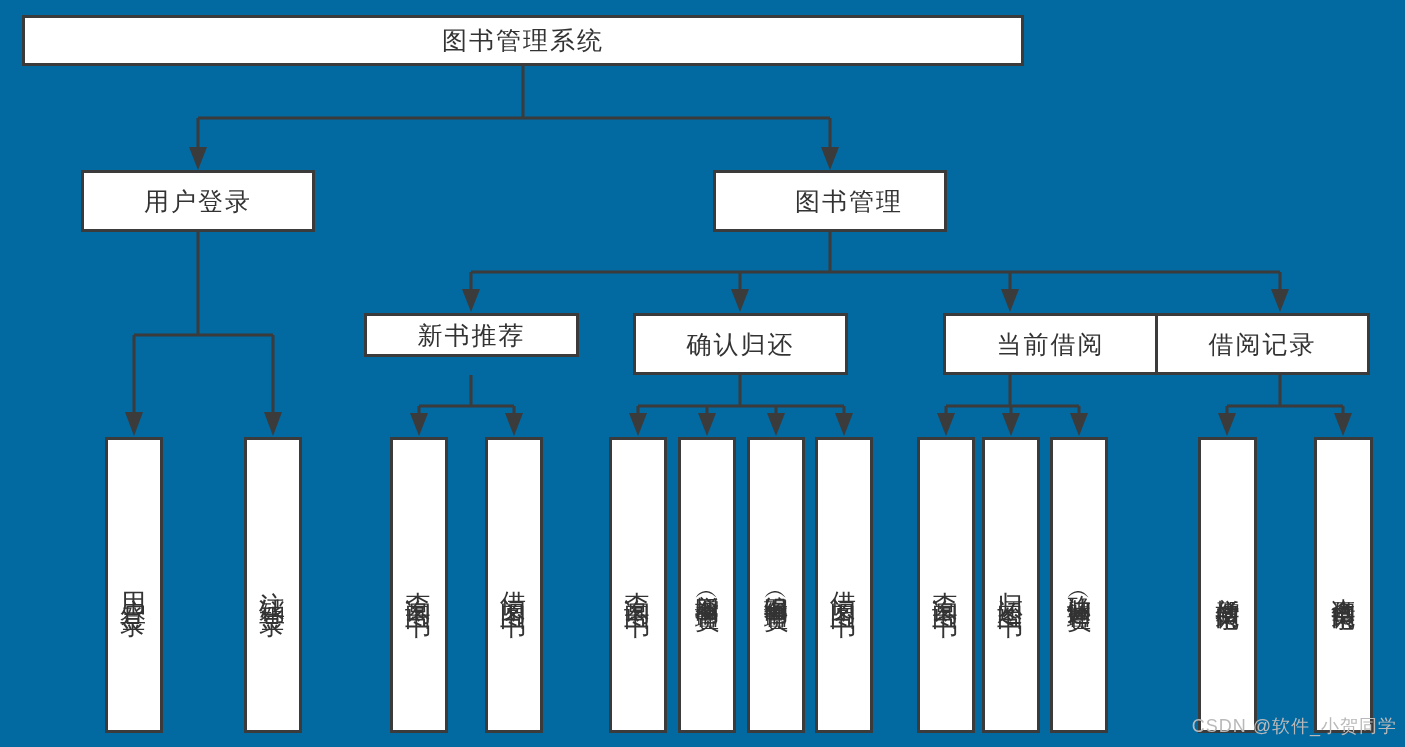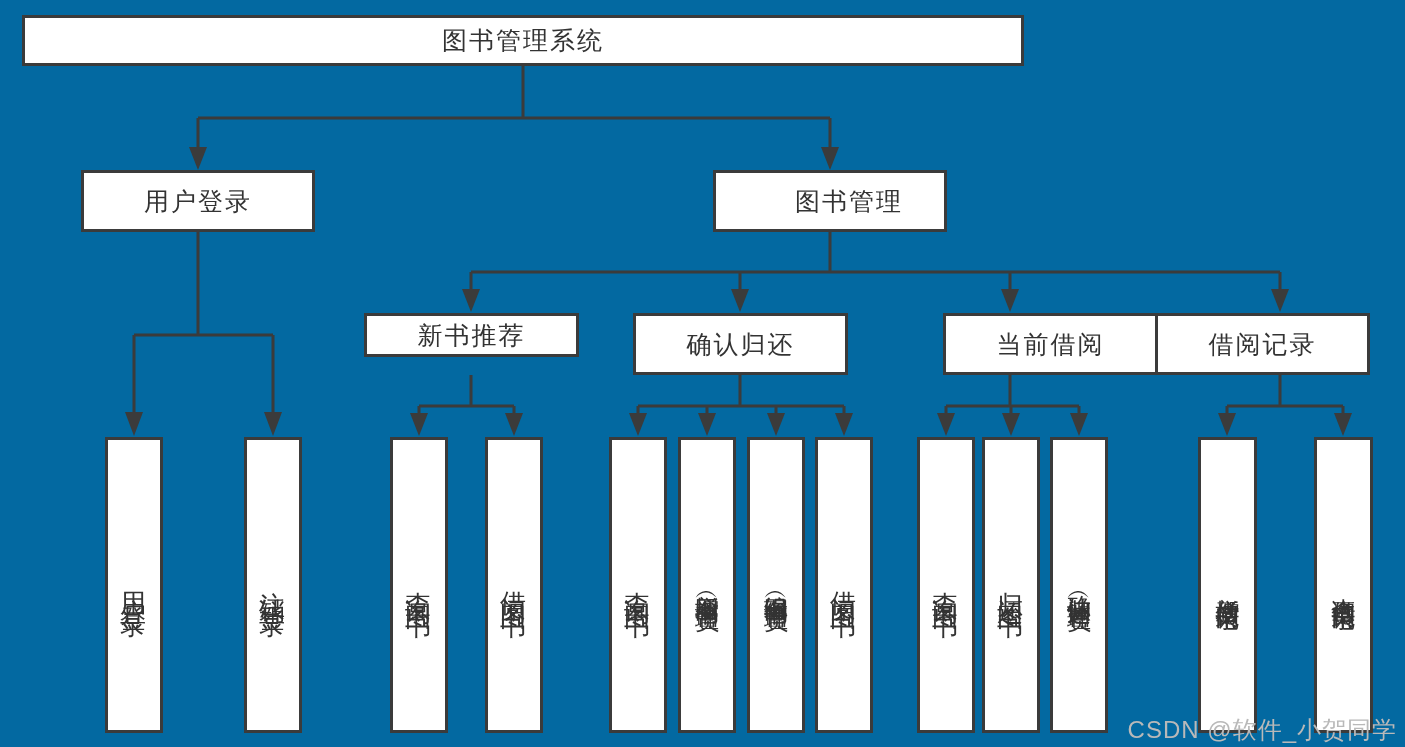--- a/index.html
+++ b/index.html
@@ -55,7 +55,7 @@
     top: 714px;
     z-index: 5;
     color: #b9b9b9;
-    font-size: 24px;
+    font-size: 18px;
     letter-spacing: 1px;
     white-space: nowrap;
   }

